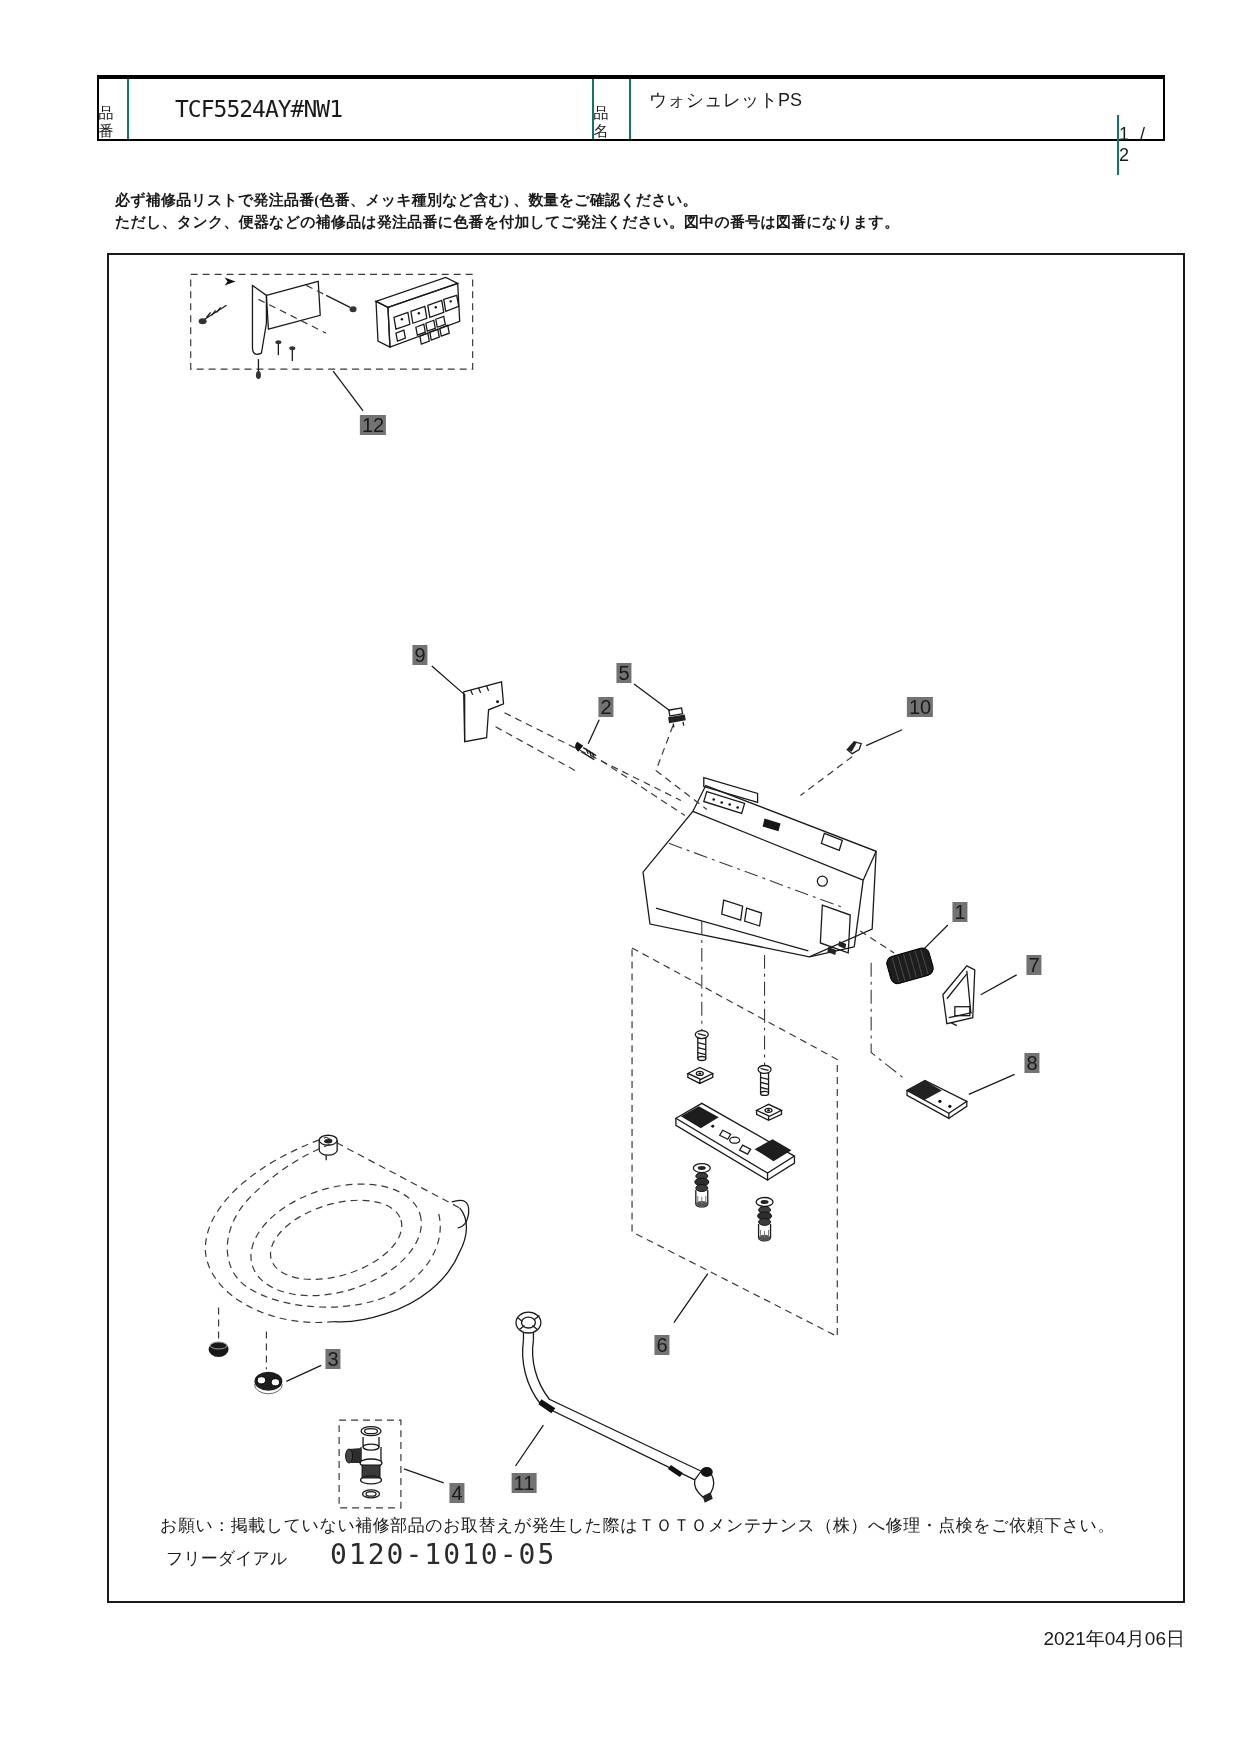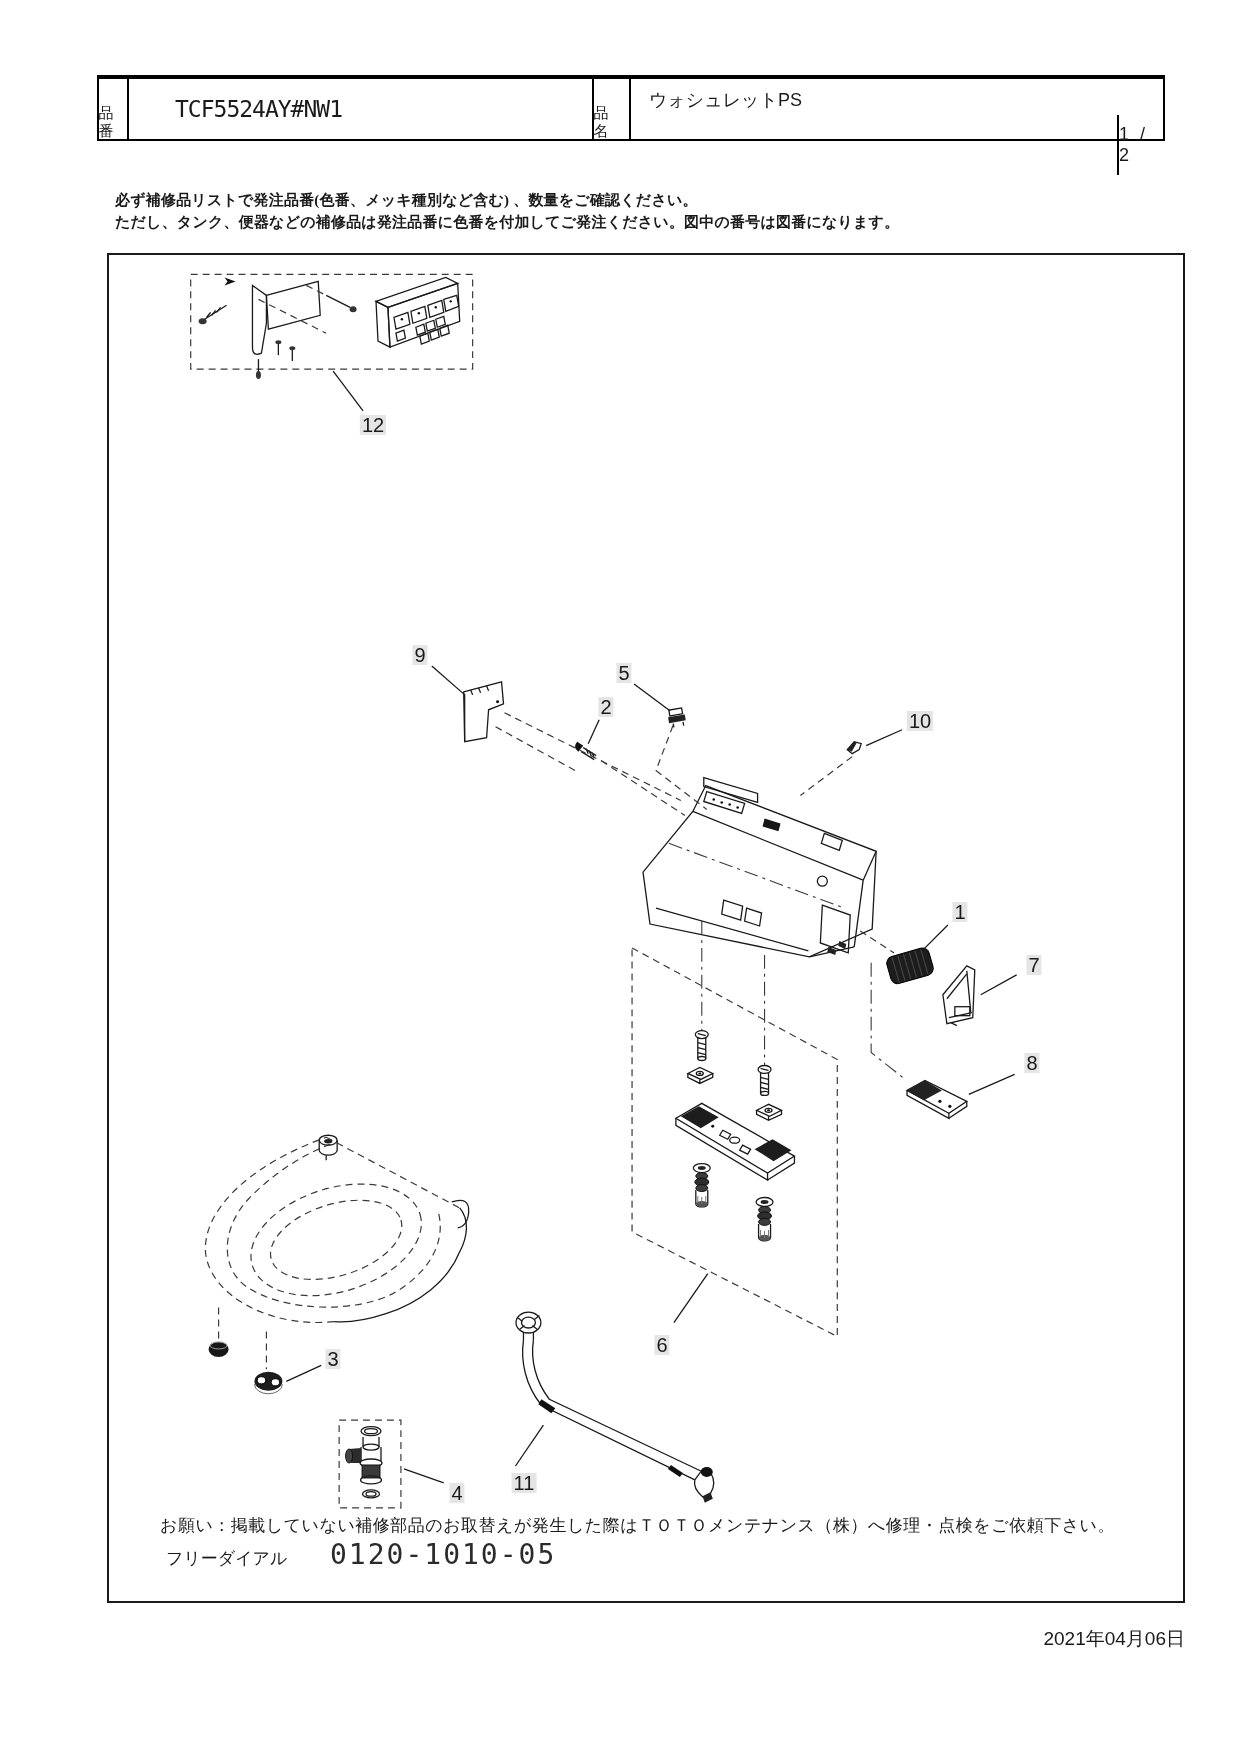--- a/index.html
+++ b/index.html
@@ -14,7 +14,7 @@
     display:flex;border:2px solid #000;border-top-width:4px;box-sizing:border-box;
     background:#fff;
   }
-  .hdr-cell{box-sizing:border-box;border-left:2px solid #000000;height:100%;}
+  .hdr-cell{box-sizing:border-box;border-left:2px solid #0f766e;height:100%;}
   .hdr-cell:first-child{border-left:none;}
   .v-label{width:28px;display:flex;align-items:center;justify-content:flex-start;padding-top:3px;}
   .v-label span{

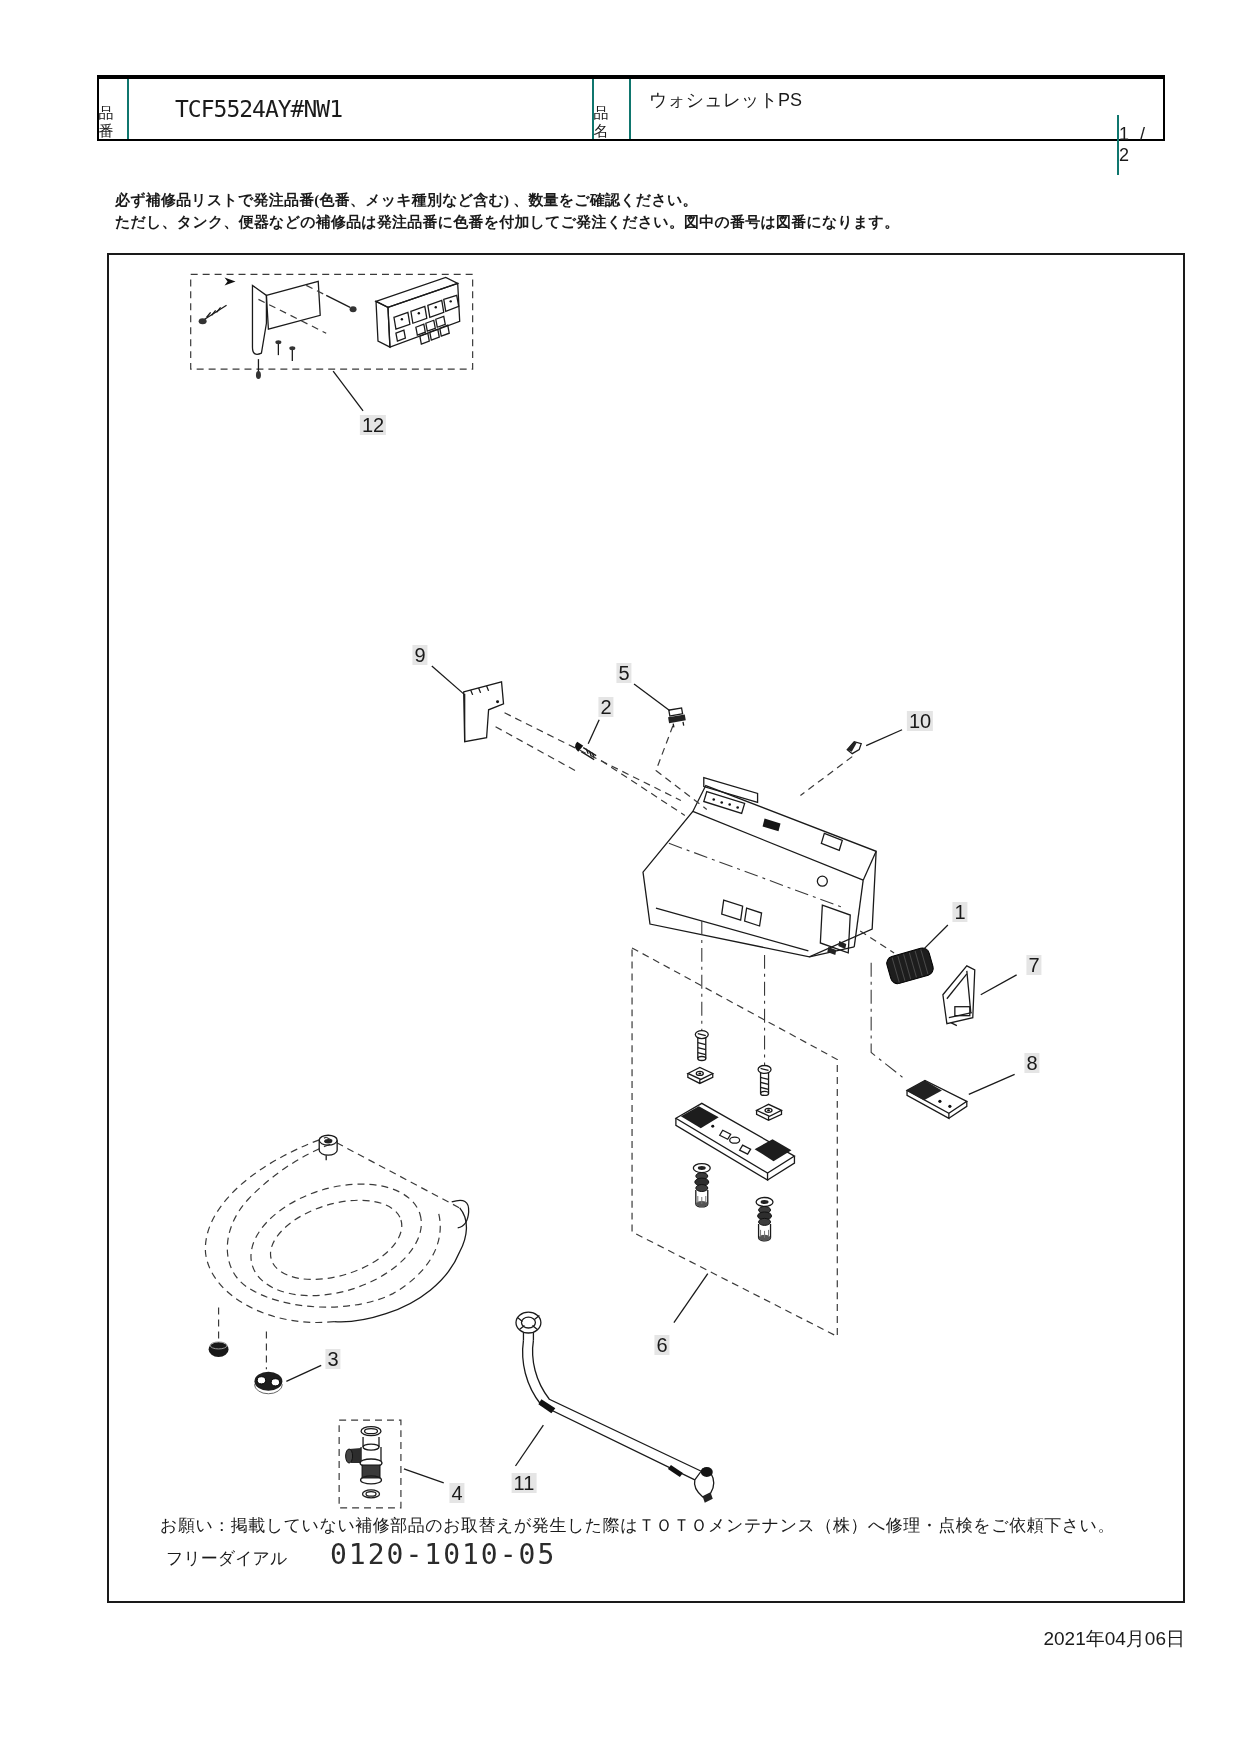--- a/index.html
+++ b/index.html
@@ -34,7 +34,7 @@
     border:2px solid #1a1a1a;box-sizing:border-box;}
   .diagram svg{position:absolute;left:0;top:0;width:100%;height:100%;}
   .callout{position:absolute;transform:translate(-50%,-50%);font-size:20px;color:#1a1a1a;
-    background:#e5e5e5;padding:0 2px;line-height:1;}
+    background:#737373;padding:0 2px;line-height:1;}
   
   .ln{stroke:#1a1a1a;fill:none;stroke-width:1.3;}
   .d1{stroke:#3a3a3a;fill:none;stroke-width:1.2;stroke-dasharray:7 5;}

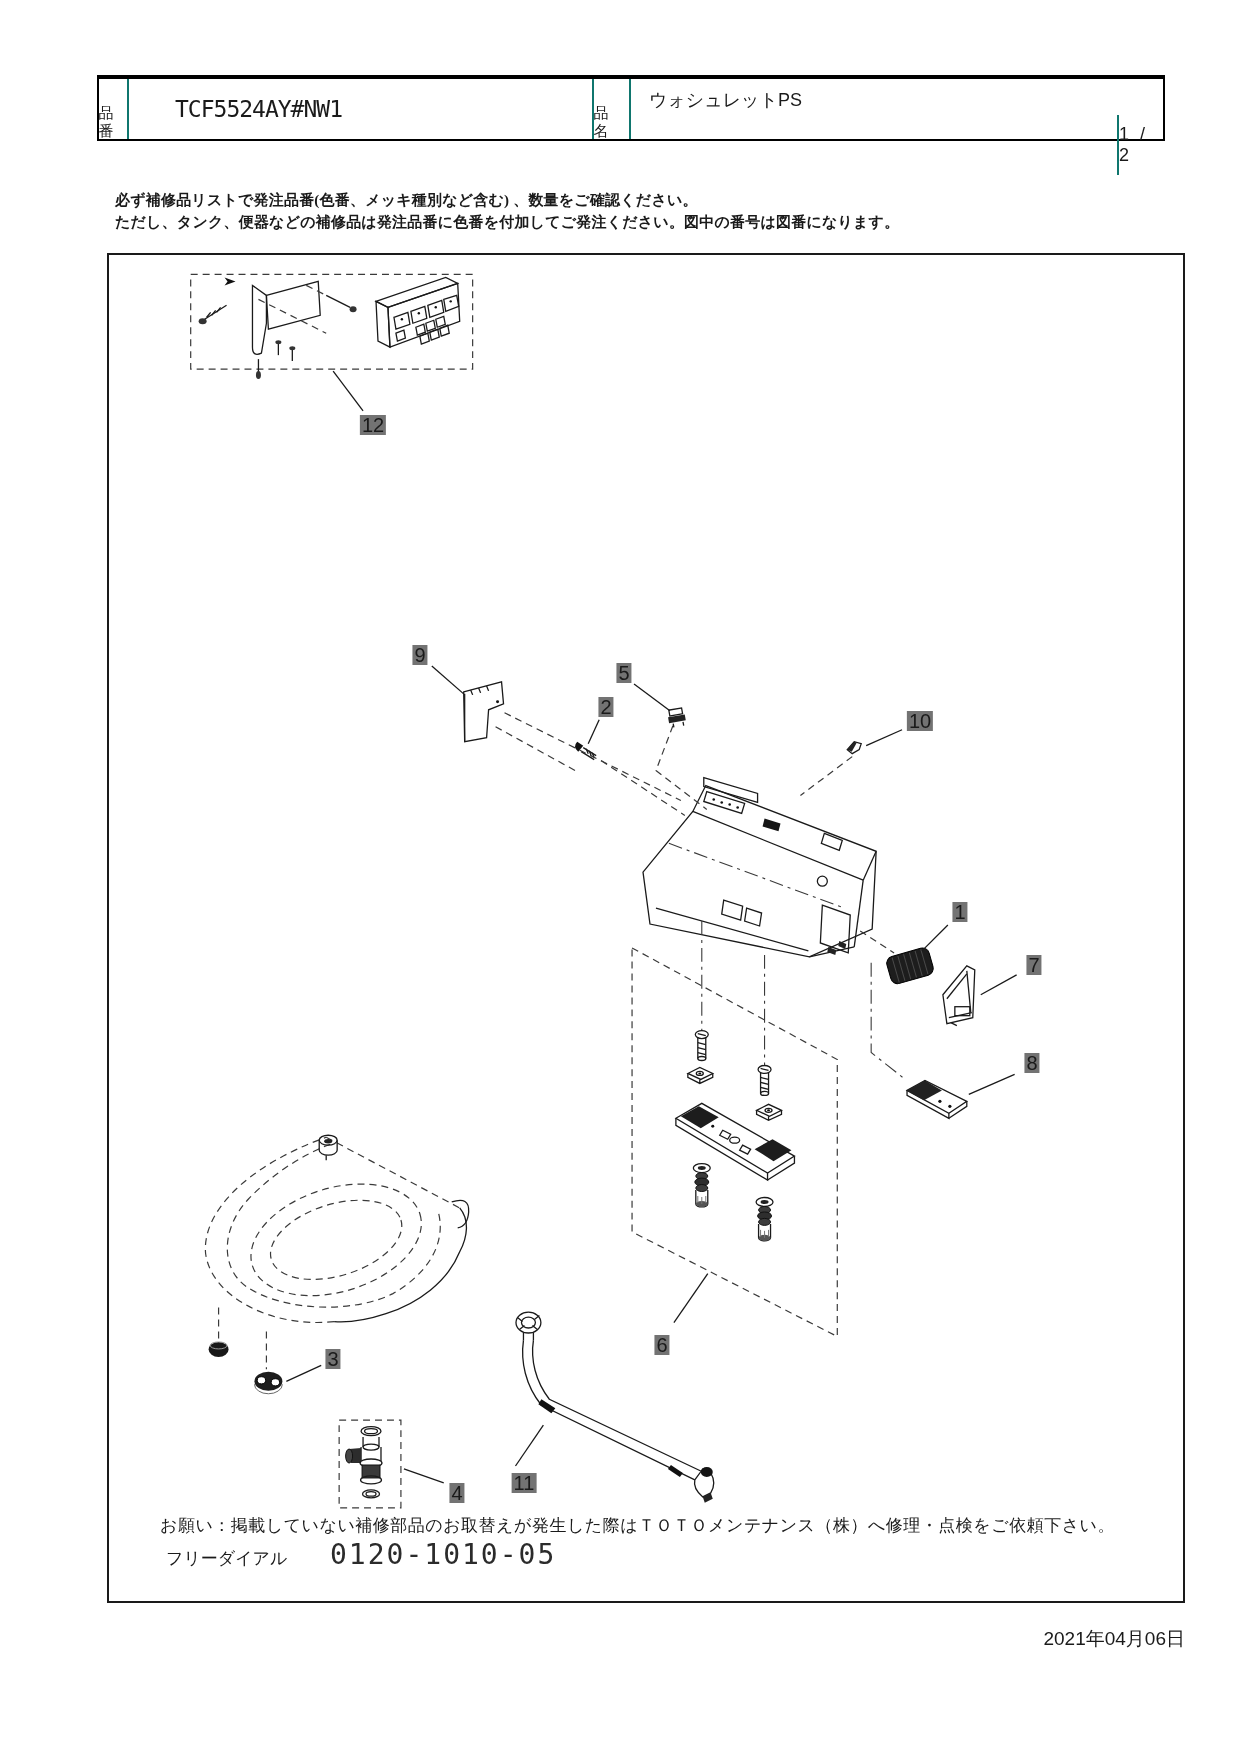--- a/index.html
+++ b/index.html
@@ -333,7 +333,7 @@
     <span class="callout" style="left:311px;top:400px;">9</span>
     <span class="callout" style="left:497px;top:452px;">2</span>
     <span class="callout" style="left:515px;top:418px;">5</span>
-    <span class="callout" style="left:811px;top:466px;">10</span>
+    <span class="callout" style="left:811px;top:452px;">10</span>
     <span class="callout" style="left:851px;top:657px;">1</span>
     <span class="callout" style="left:925px;top:710px;">7</span>
     <span class="callout" style="left:923px;top:808px;">8</span>

